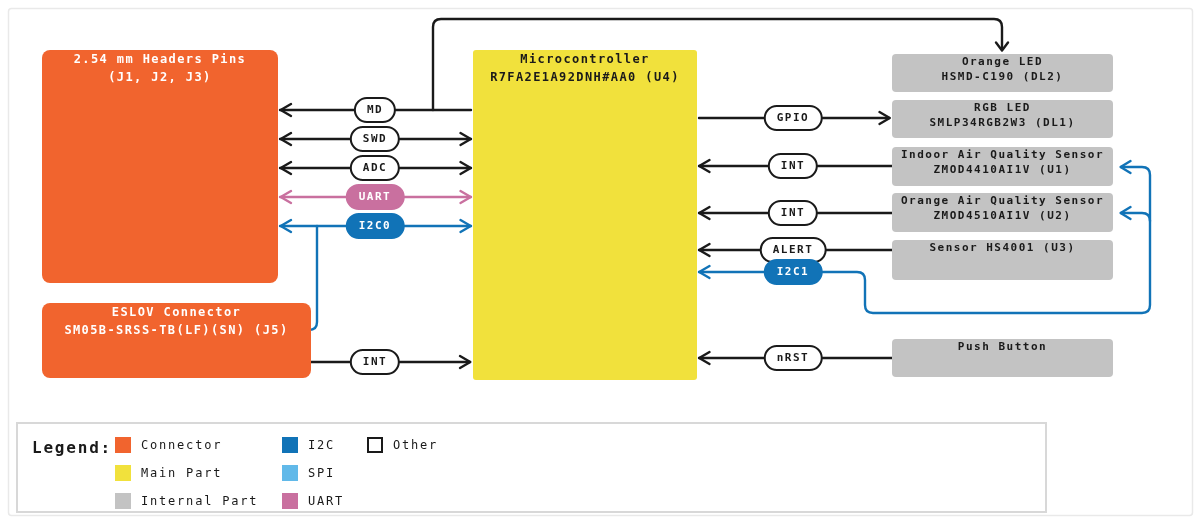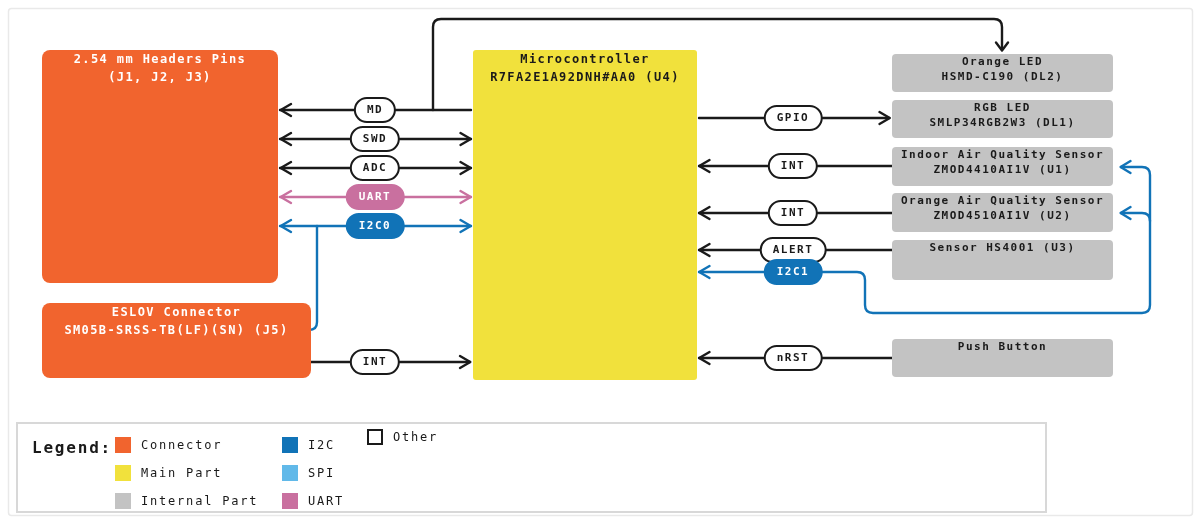--- a/index.html
+++ b/index.html
@@ -191,7 +191,7 @@
       <span class="lg-label">UART</span>
     </div>
 
-    <div class="lg-item" style="left:349px;top:5px">
+    <div class="lg-item" style="left:349px;top:13px">
       <span class="sw sw-other"></span>
       <span class="lg-label">Other</span>
     </div>

